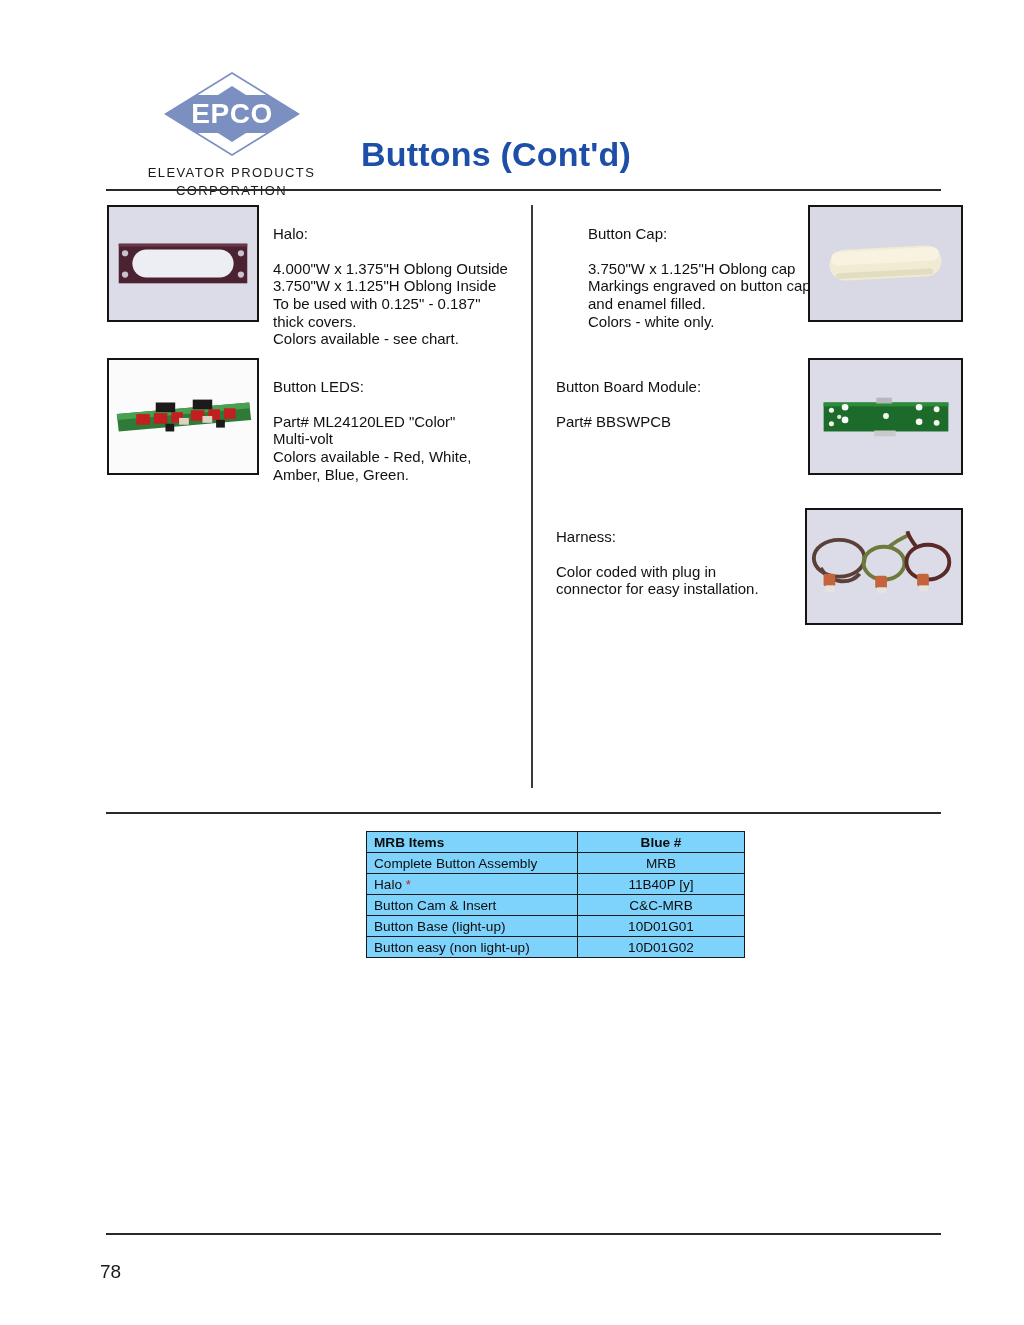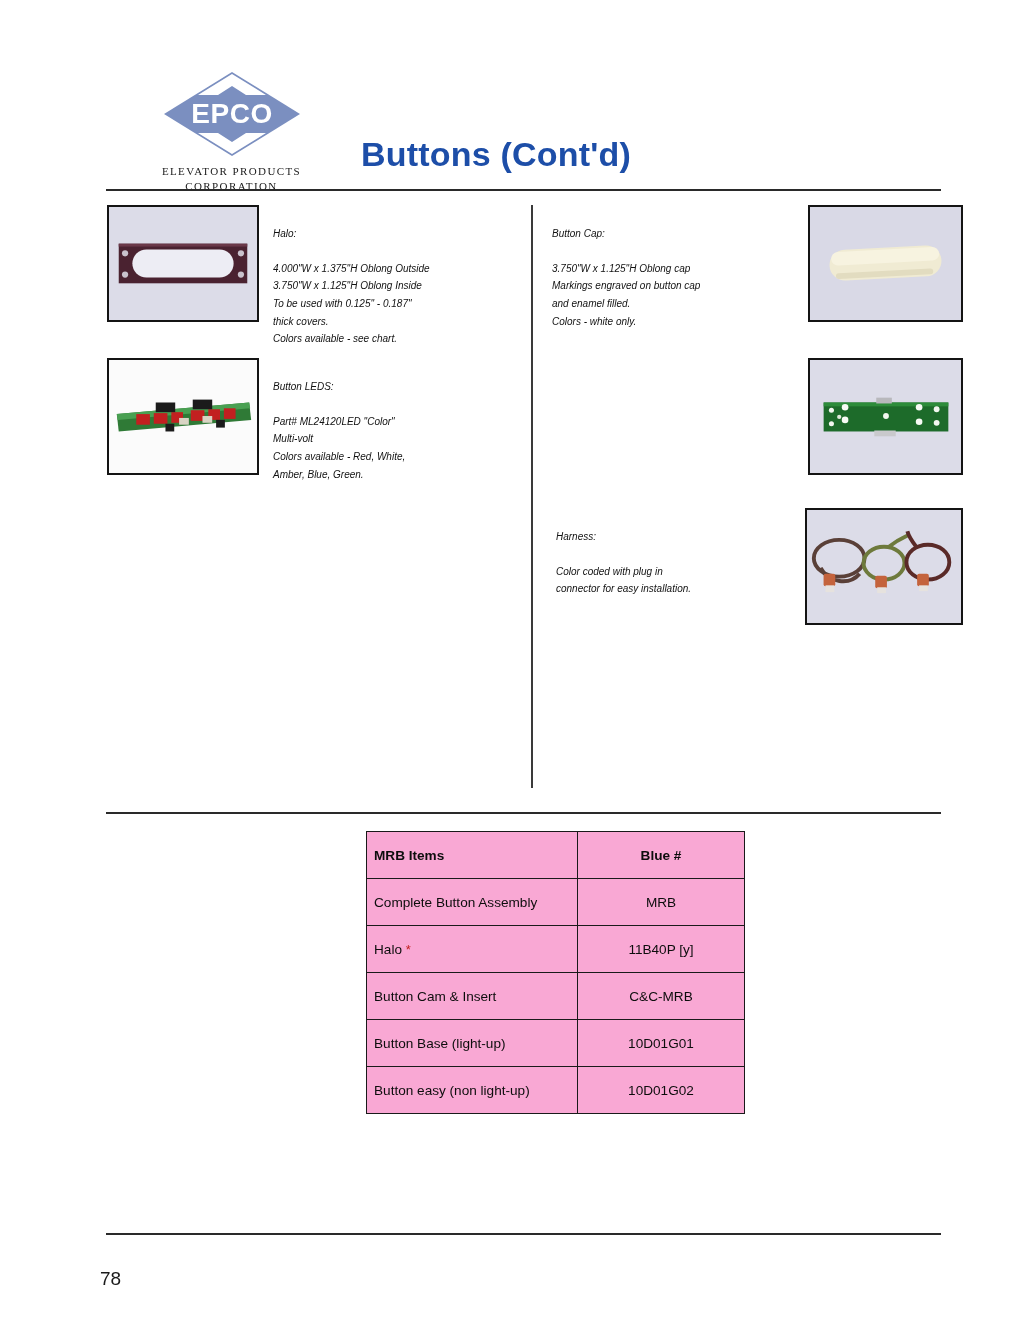--- a/index.html
+++ b/index.html
@@ -45,8 +45,8 @@
     height: 88px;
   }
   #logo-company-line1, #logo-company-line2 {
-    font-family: Liberation Serif, serif;
-    font-size: 11px;
+    font-family: Liberation Sans, sans-serif;
+    font-size: 13px;
     letter-spacing: 1.4px;
     color: #1a1a1a;
     font-weight: 400;

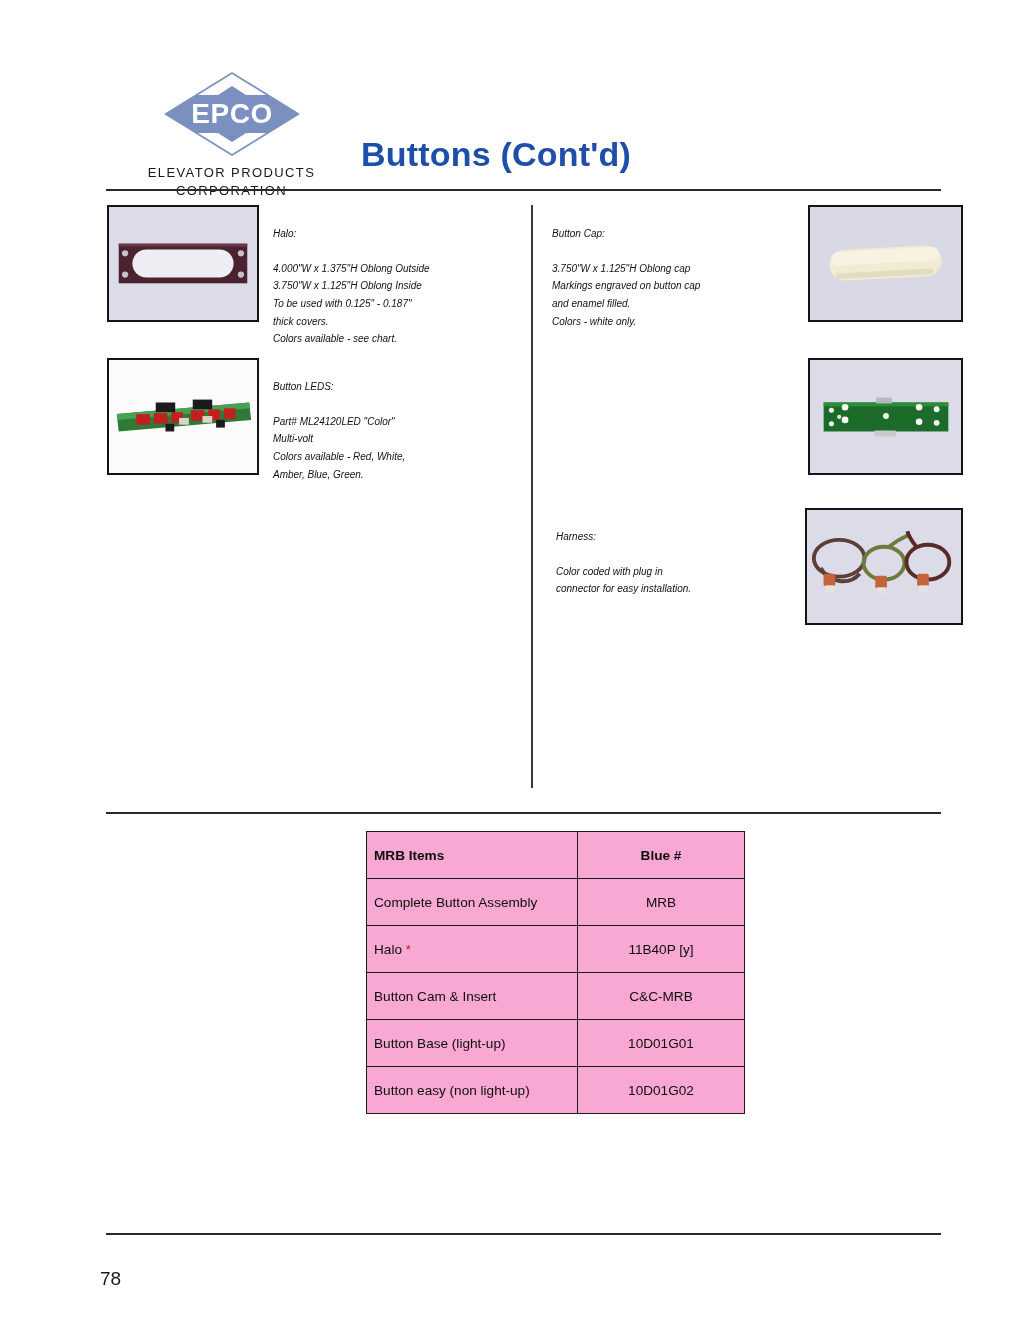--- a/index.html
+++ b/index.html
@@ -95,11 +95,10 @@
 
   .prod-text {
     position: absolute;
-    font-size: 10px;
+    font-size: 15px;
     line-height: 17.6px;
     color: #111111;
     white-space: pre-line;
-    font-style: italic;
   }
 
   

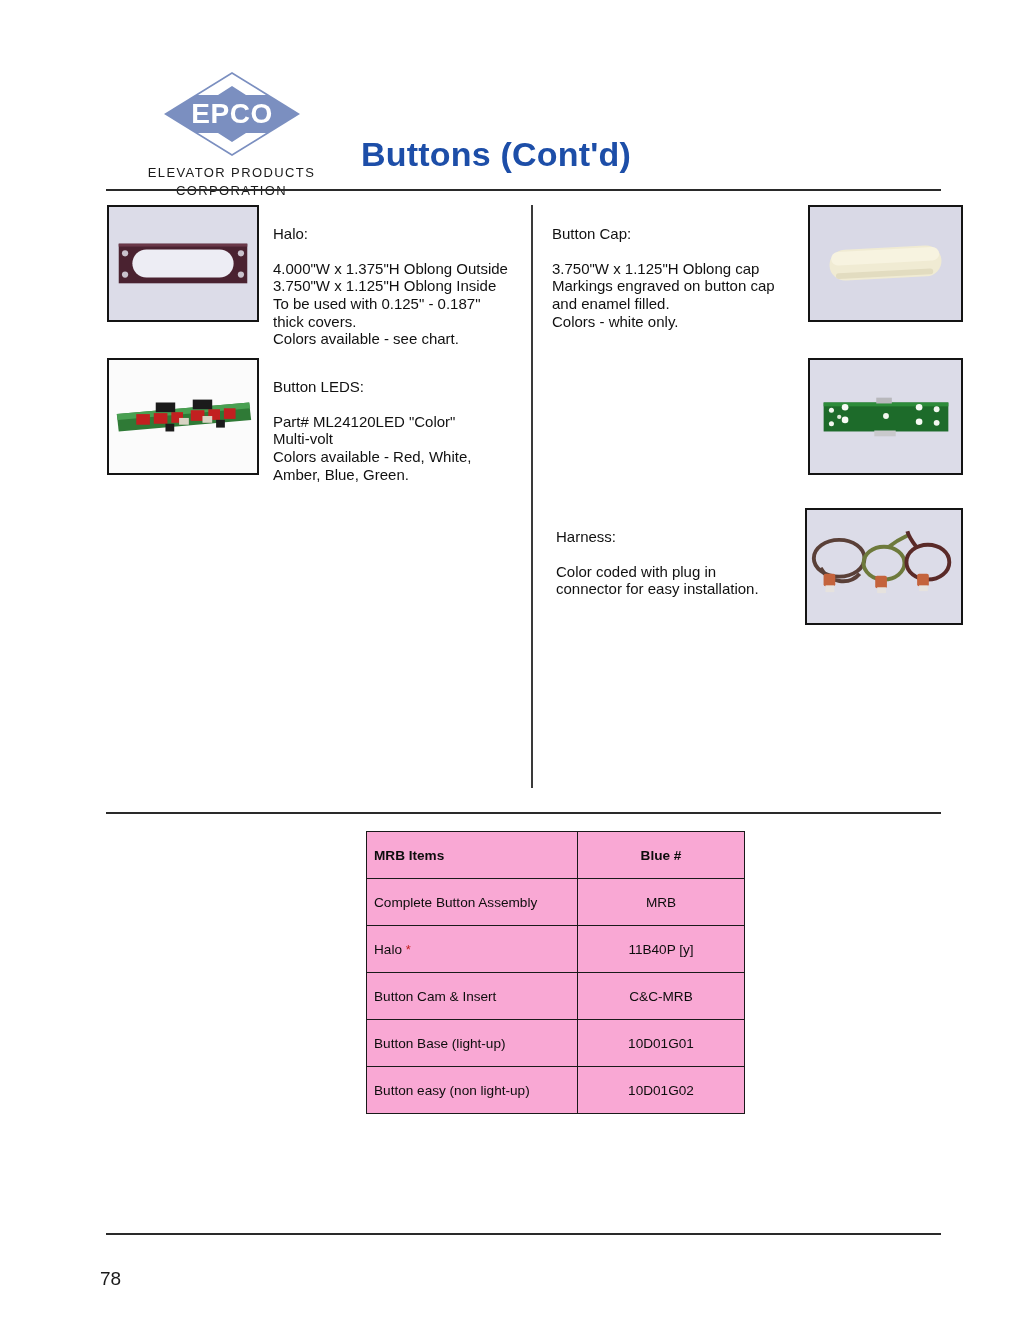--- a/index.html
+++ b/index.html
@@ -212,7 +212,7 @@
 Colors available - see chart.</div>
   </div>
 
-  <div class="prod-text" style="left:552px; top:17px; width:250px;">
+  <div class="prod-text" style="left:588px; top:17px; width:250px;">
     <div>Button Cap:</div>
     <div>3.750"W x 1.125"H Oblong cap
 Markings engraved on button cap

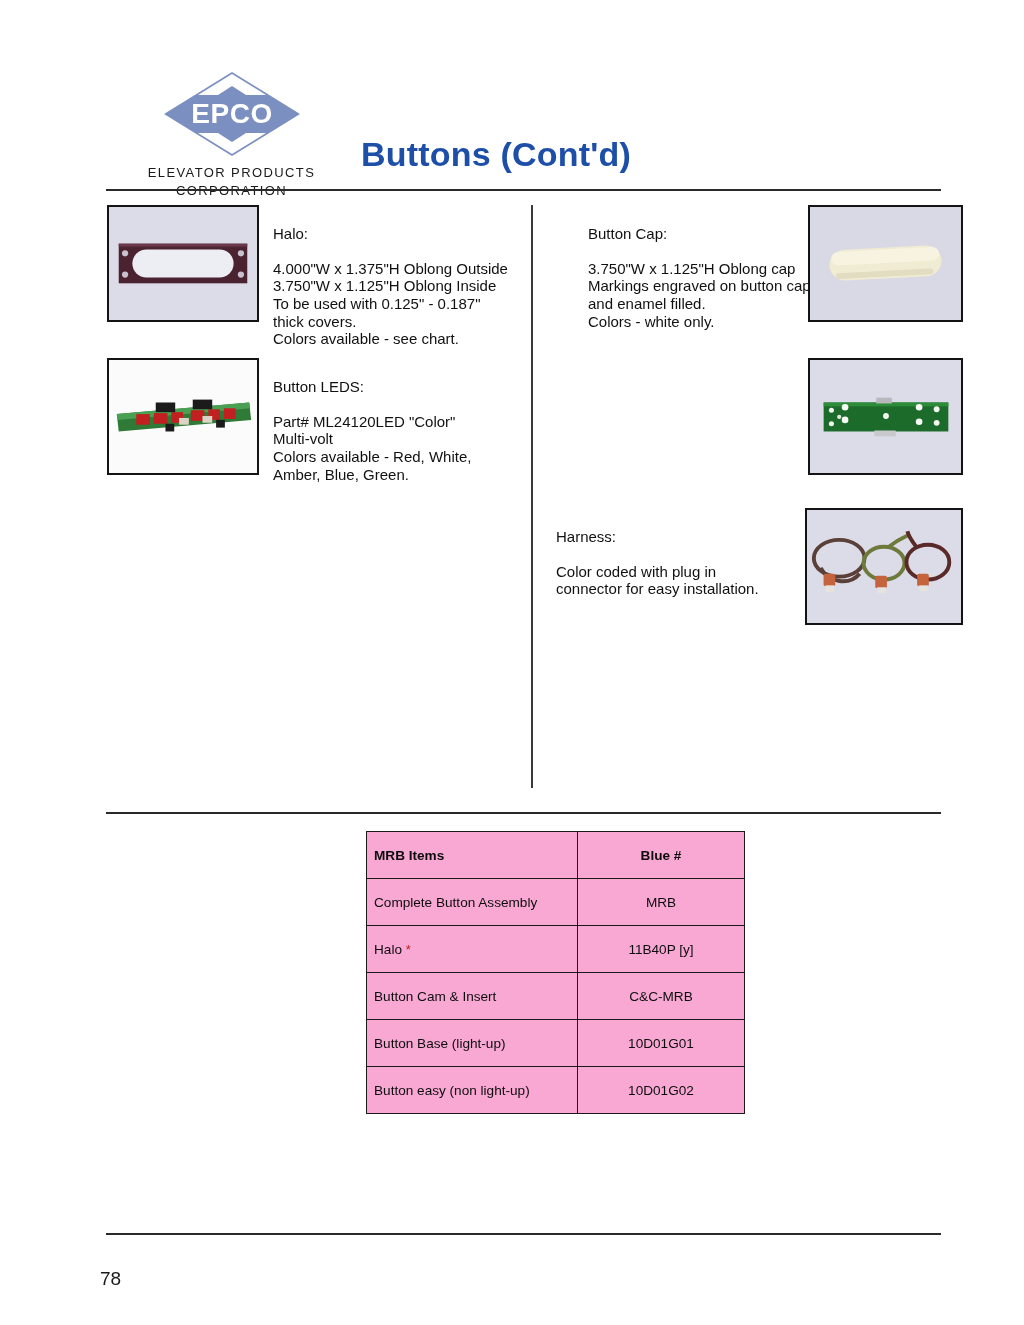--- a/index.html
+++ b/index.html
@@ -259,6 +259,10 @@
 Amber, Blue, Green.</div>
   </div>
 
+  <div class="prod-text" style="left:556px; top:170px; width:250px;">
+    <div>Button Board Module:</div>
+    <div>Part# BBSWPCB</div>
+  </div>
 
   <div class="img-frame" style="left:808px; top:168px; width:155px; height:117px;">
     <svg class="img-inner" viewBox="0 0 155 117" preserveAspectRatio="none" xmlns="http://www.w3.org/2000/svg">

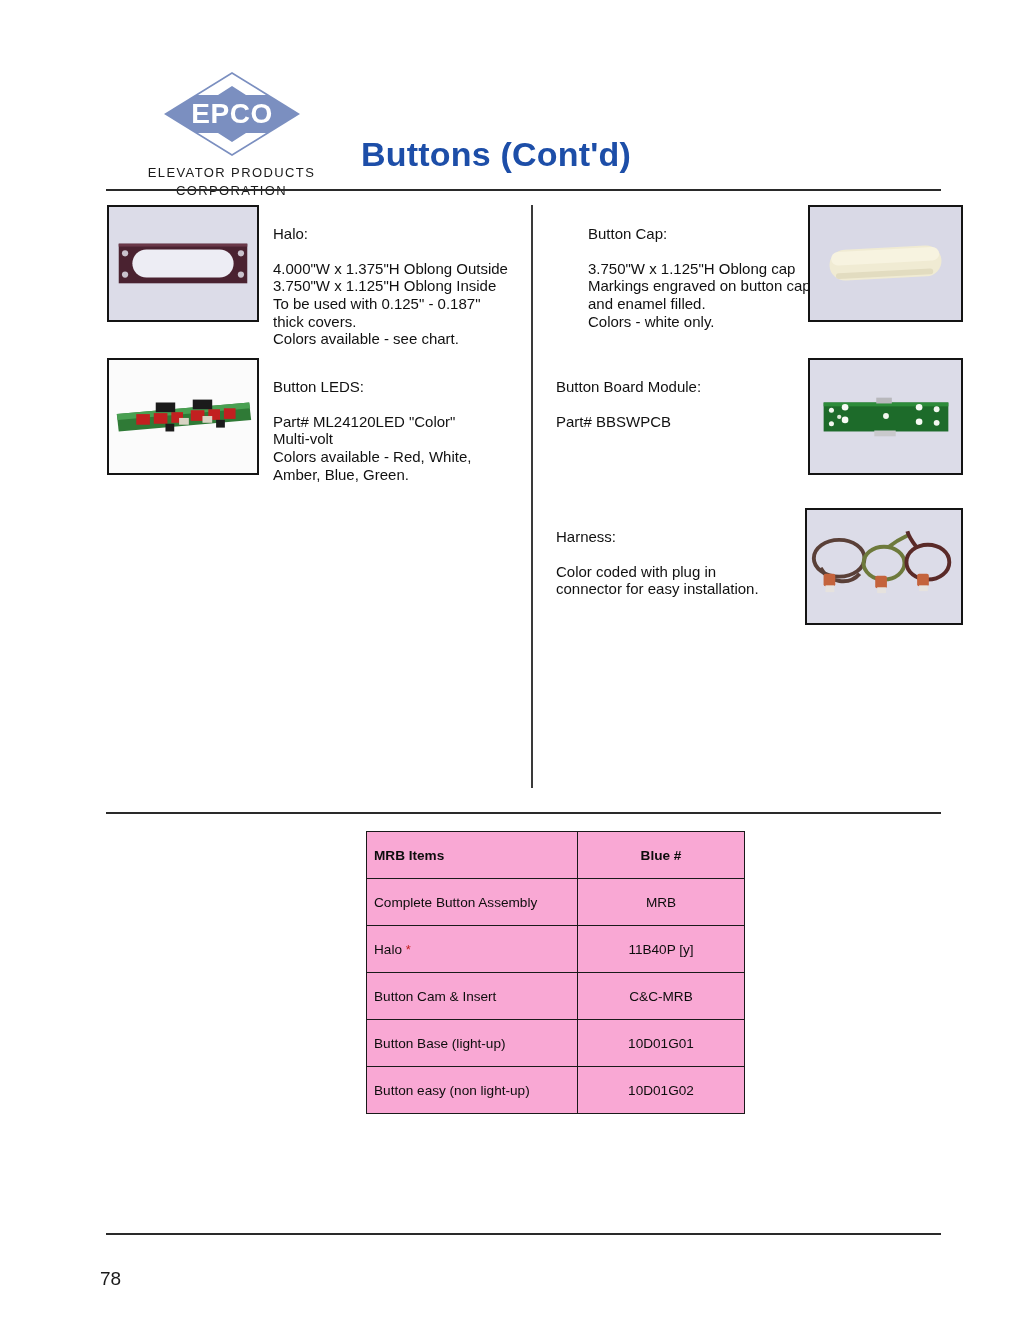--- a/index.html
+++ b/index.html
@@ -126,9 +126,9 @@
   }
   #parts-table td, #parts-table th {
     border: 1.6px solid #1a1a1a;
-    padding: 14px 7px;
+    padding: 1px 7px;
     height: 18px;
-    background: #f9a8d4;
+    background: #7dd3fc;
     color: #0d0d0d;
     font-weight: normal;
   }

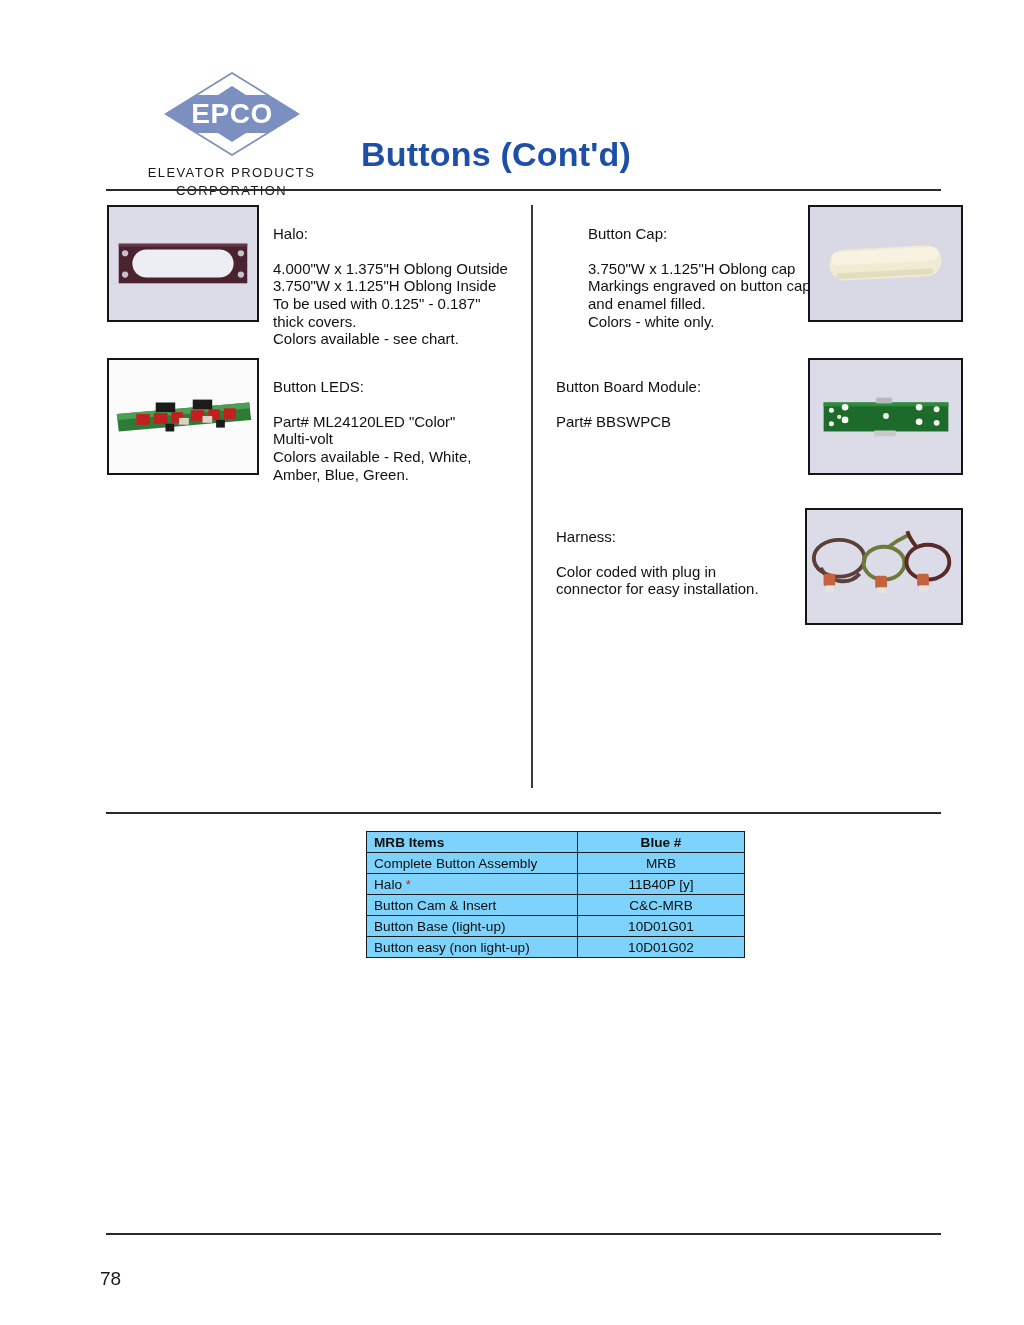--- a/index.html
+++ b/index.html
@@ -148,7 +148,7 @@
   #page-number {
     position: absolute;
     left: 100px;
-    top: 20px;
+    top: 13px;
     font-size: 19px;
     color: #1a1a1a;
   }

